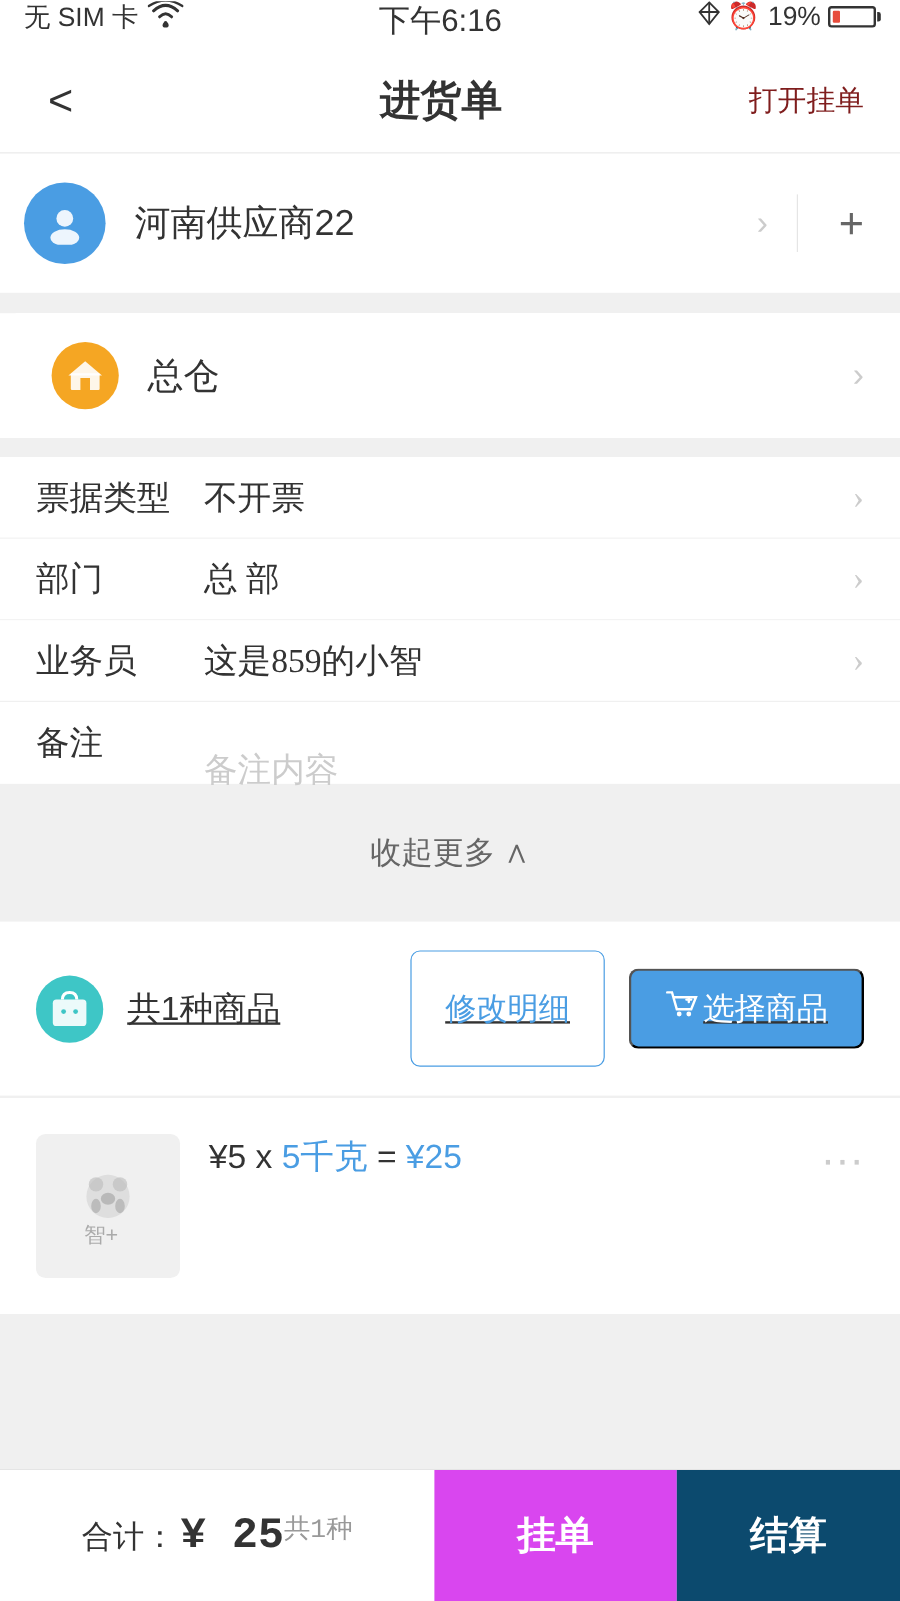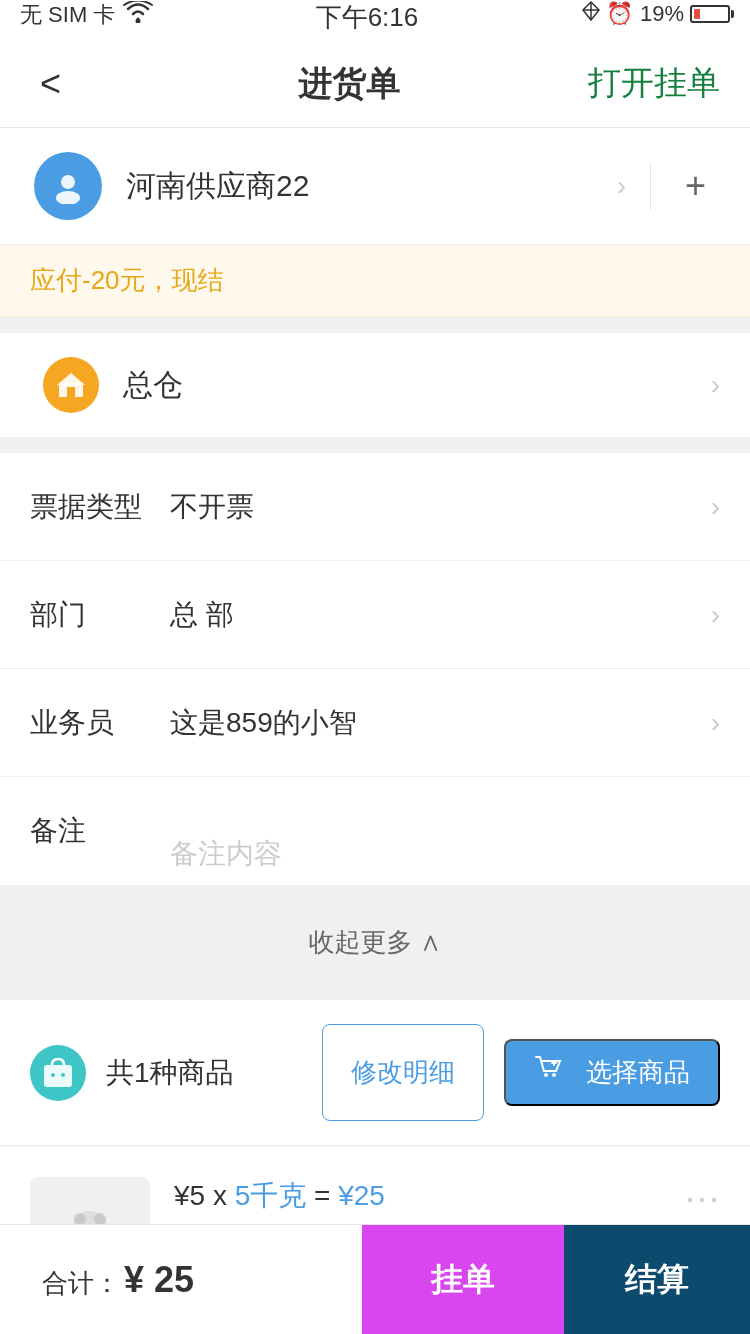--- a/index.html
+++ b/index.html
@@ -76,8 +76,8 @@
       margin-left: 40px;
     }
     .nav-action {
-      font-size: 33px;
-      color: #15803d;
+      font-size: 24px;
+      color: #7f1d1d;
       cursor: pointer;
     }
 

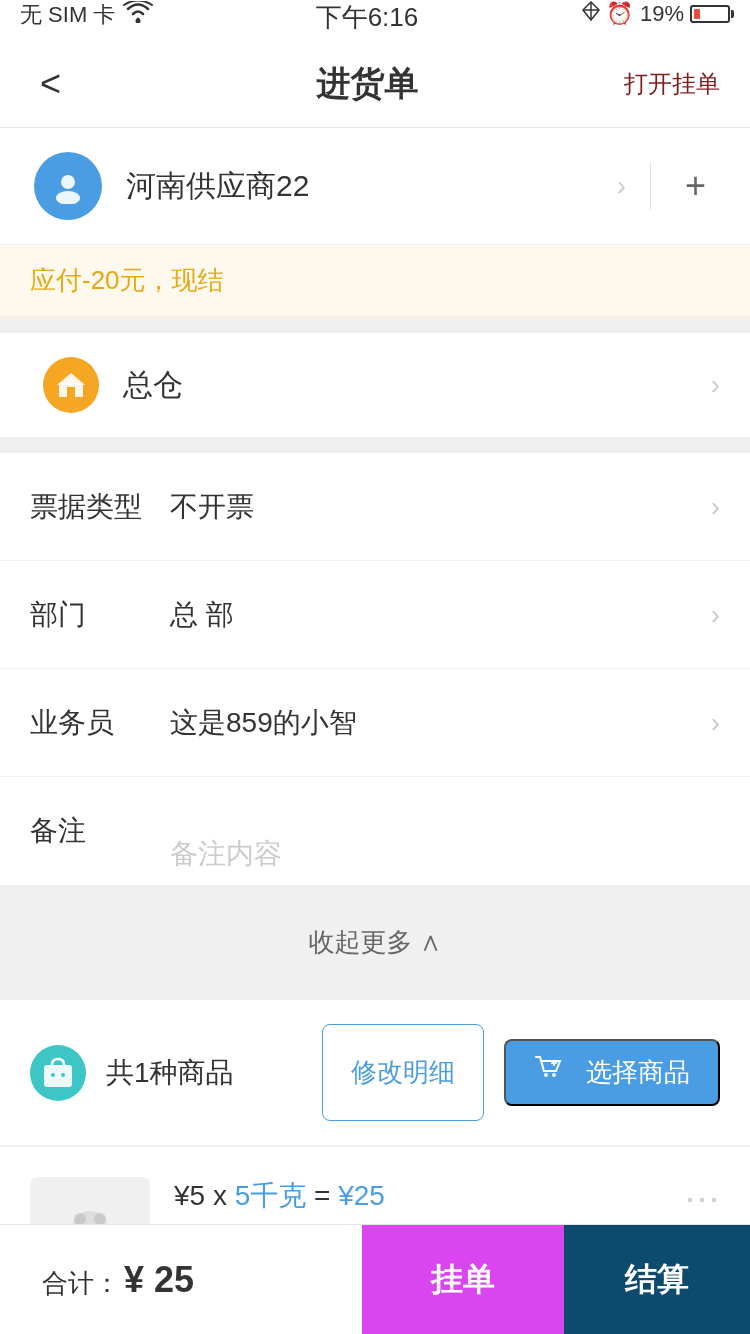--- a/index.html
+++ b/index.html
@@ -97,7 +97,7 @@
       background: #fff;
       display: flex;
       align-items: center;
-      padding: 24px 34px;
+      padding: 24px 20px;
       border-bottom: 1px solid #f0f0f0;
     }
     .supplier-avatar {

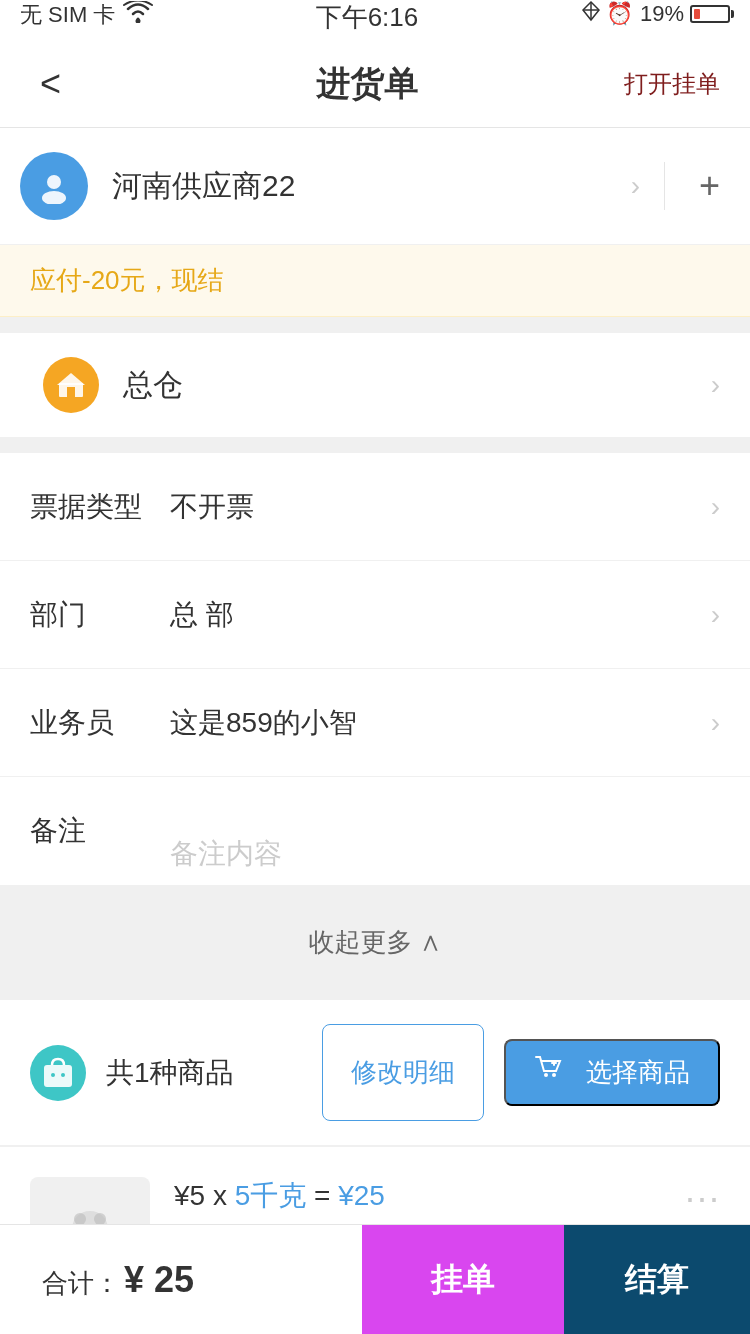--- a/index.html
+++ b/index.html
@@ -395,7 +395,6 @@
       <div class="supplier-divider"></div>
       <span class="plus-btn">+</span>
     </div>
-    <div class="notice-banner">应付-20元，现结</div>
   </div>
 
   <div class="section">

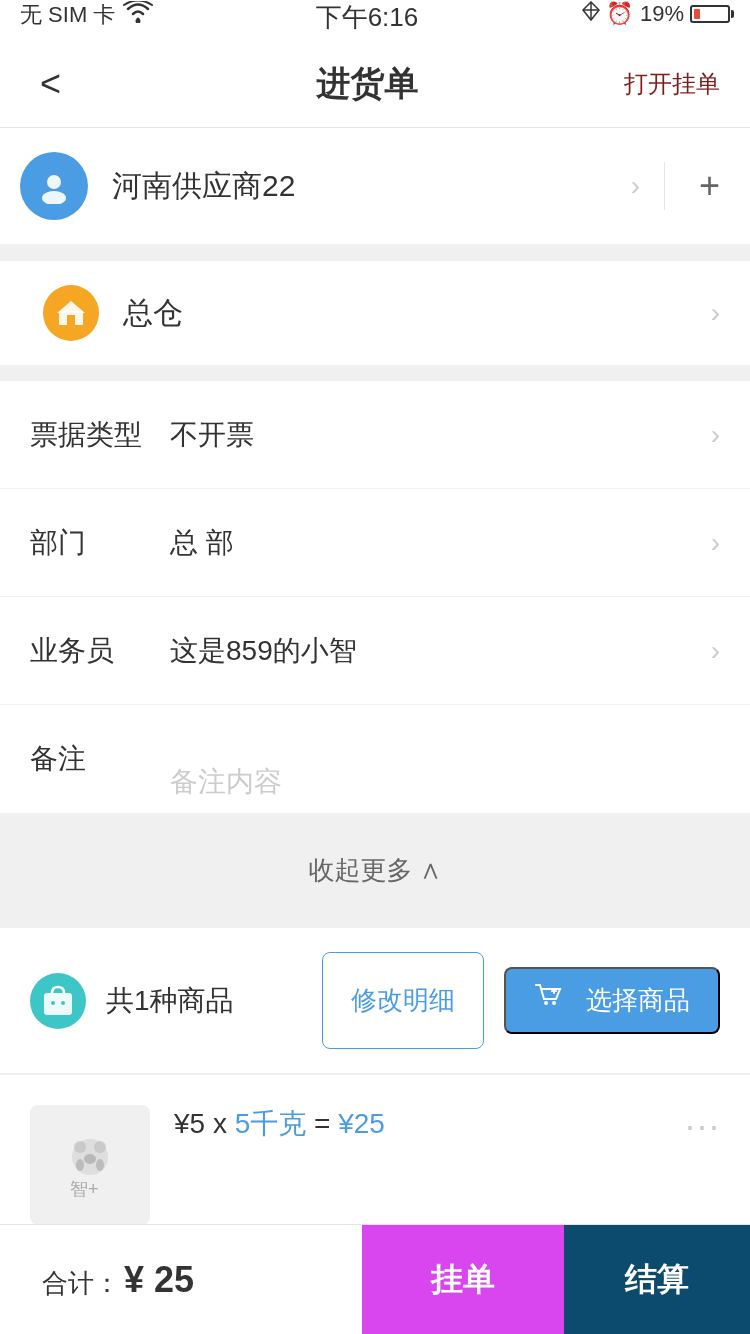--- a/index.html
+++ b/index.html
@@ -171,9 +171,10 @@
       display: flex;
       align-items: center;
       padding: 0 30px;
-      height: 108px;
+      height: 68px;
       border-bottom: 1px solid #f0f0f0;
       cursor: pointer;
+      font-family: Liberation Serif, serif;
     }
     .form-row:last-child { border-bottom: none; }
     .form-label {

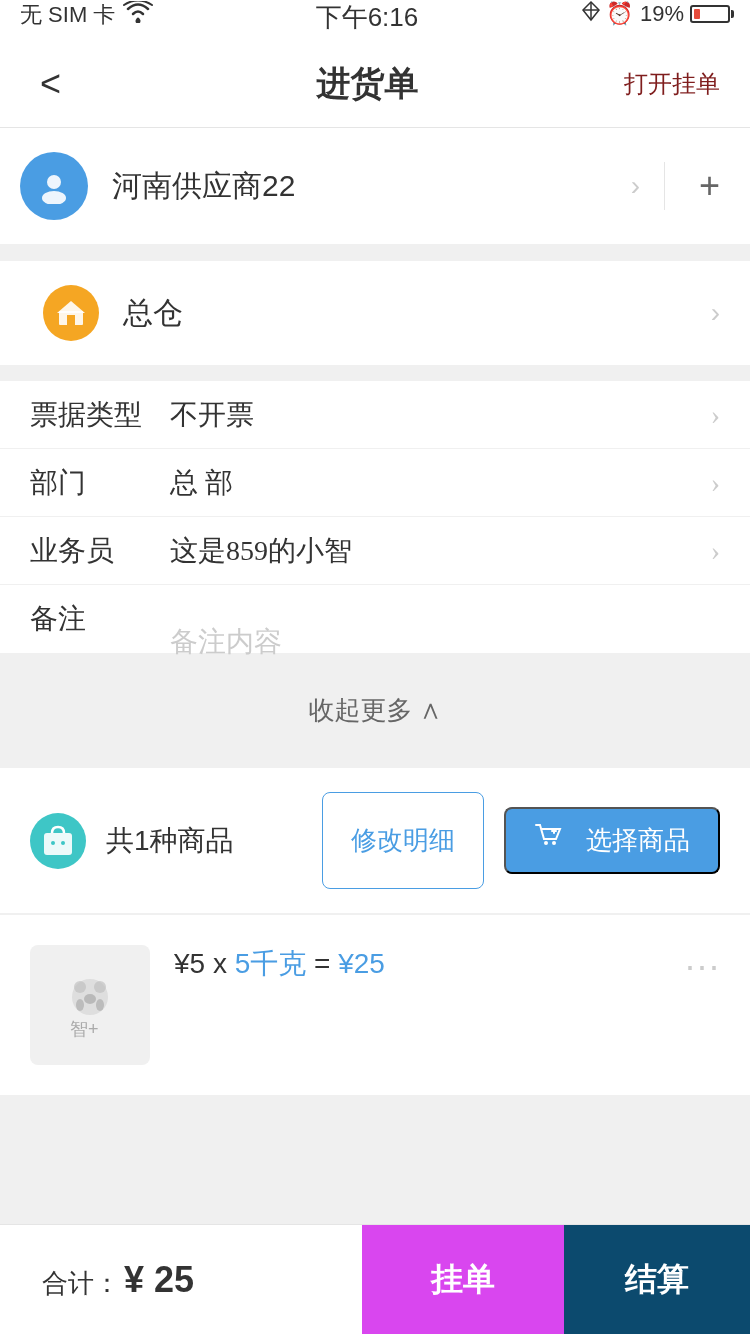--- a/index.html
+++ b/index.html
@@ -215,6 +215,7 @@
       padding: 24px 30px;
       gap: 20px;
       margin-top: 16px;
+      text-decoration: underline;
     }
     .products-icon {
       width: 56px; height: 56px;

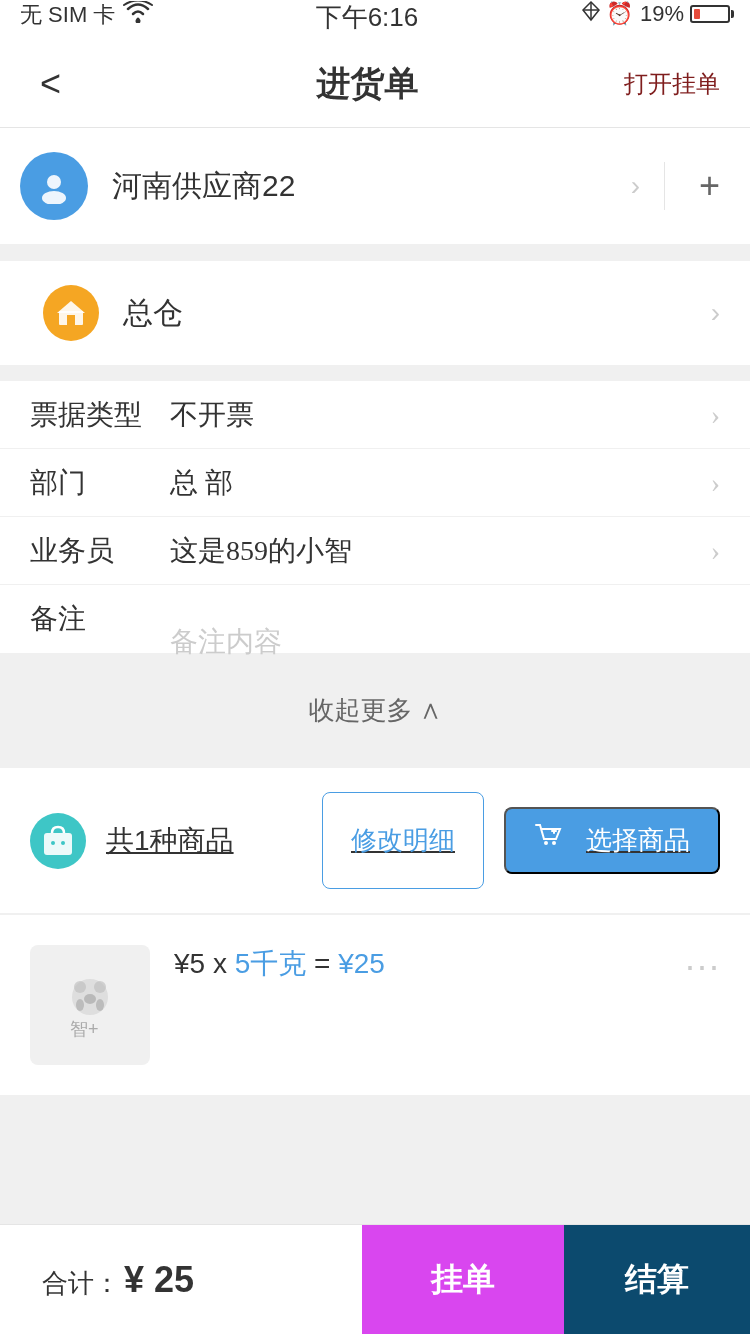--- a/index.html
+++ b/index.html
@@ -246,7 +246,8 @@
       font-size: 26px;
       cursor: pointer;
       display: flex;
-      gap: 24px;
+      align-items: center;
+      gap: 4px;
     }
 
     

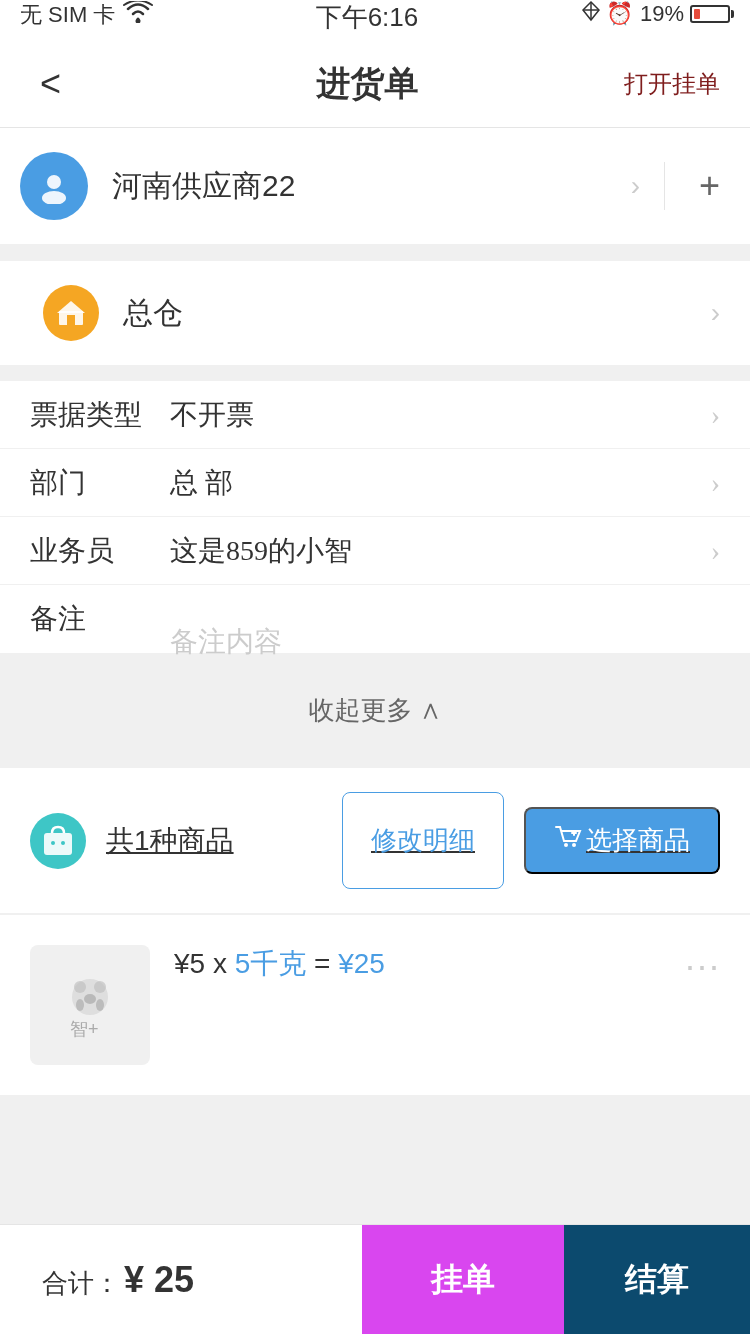--- a/index.html
+++ b/index.html
@@ -307,8 +307,9 @@
       flex: 1;
       padding: 0 42px;
       display: flex;
-      flex-direction: column;
+      flex-direction: row;
       justify-content: center;
+      font-family: Liberation Mono, monospace;
     }
     .total-amount {
       font-size: 36px;

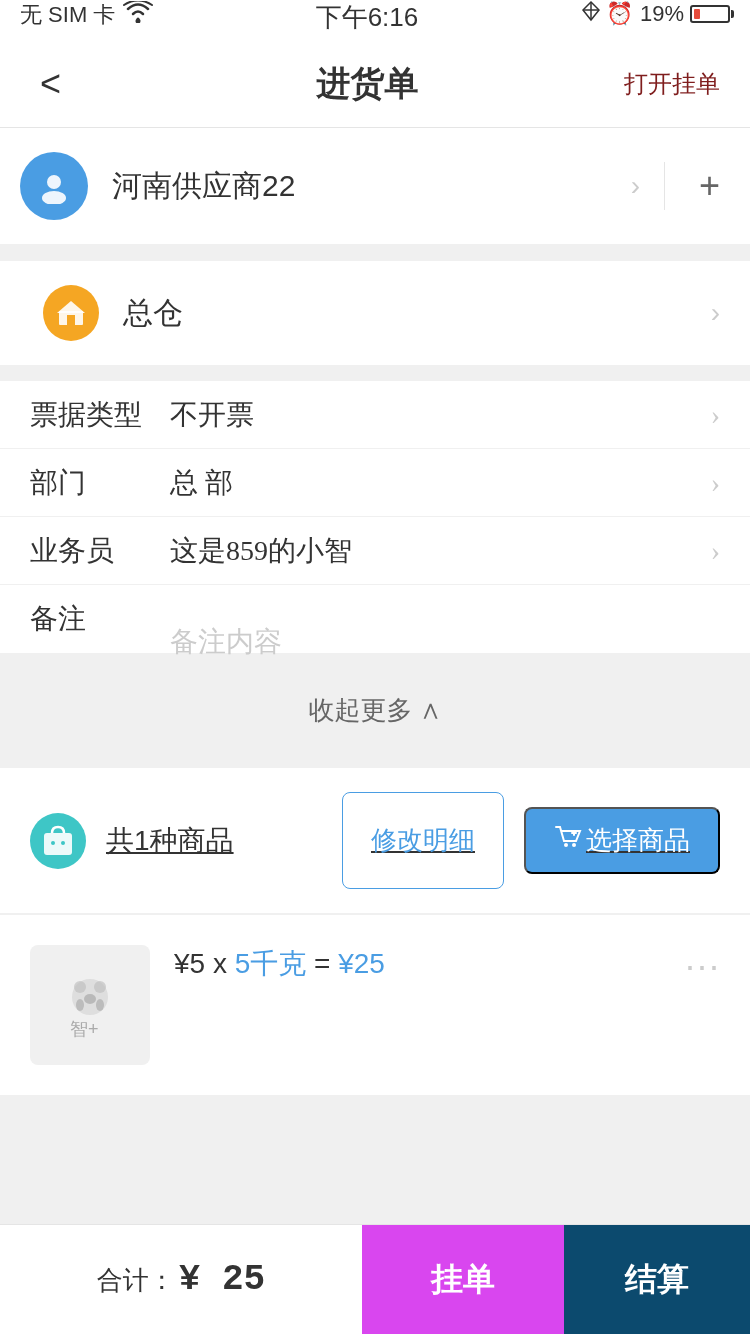--- a/index.html
+++ b/index.html
@@ -496,6 +496,7 @@
       <span style="font-size:26px; color:#333;">合计：</span>
       <span class="total-amount">¥ 25</span>
     </div>
+    <span class="total-count">共1种</span>
   </div>
   <div class="btn-hang">挂单</div>
   <div class="btn-checkout">结算</div>

